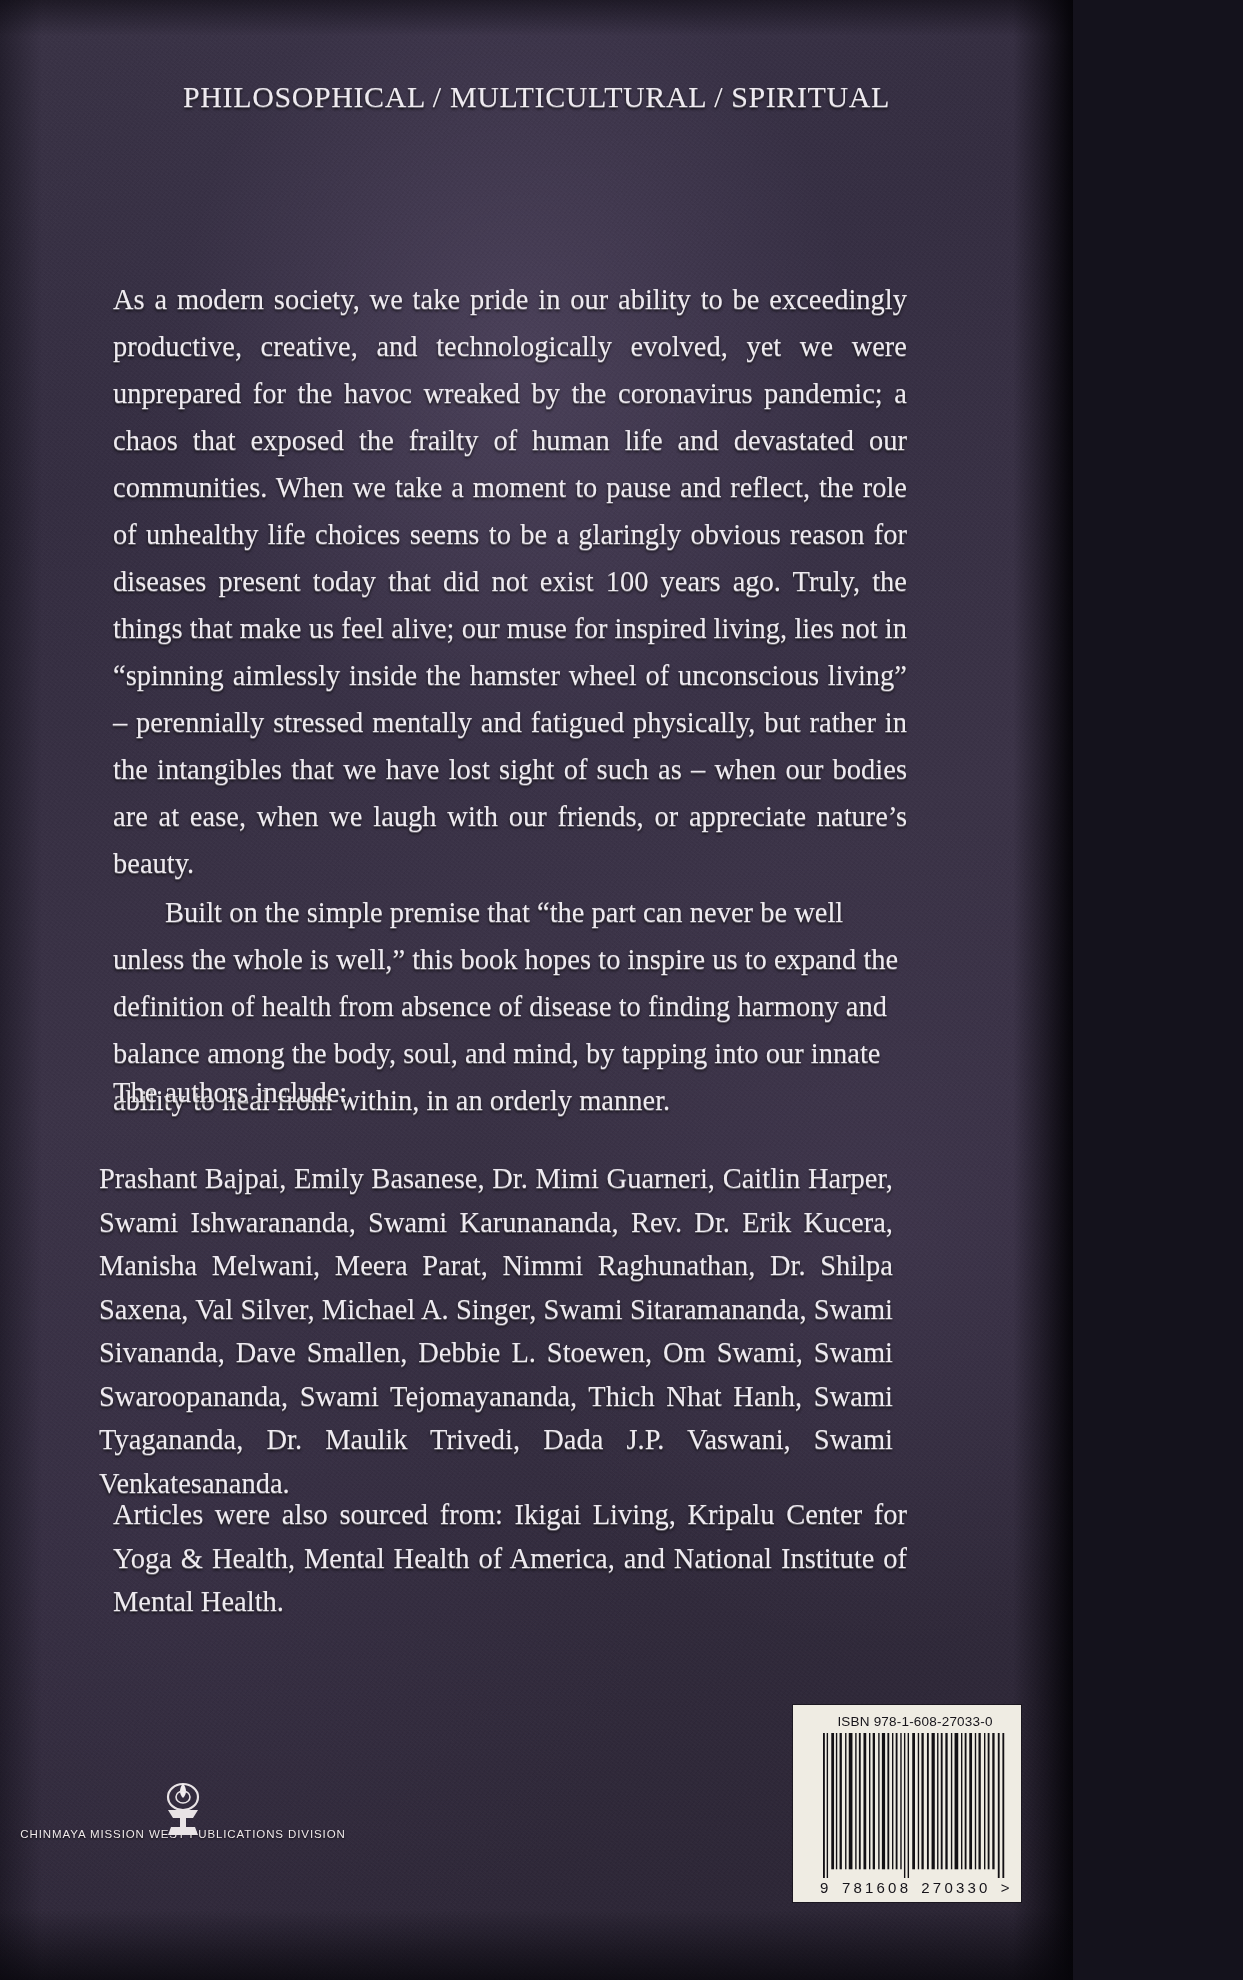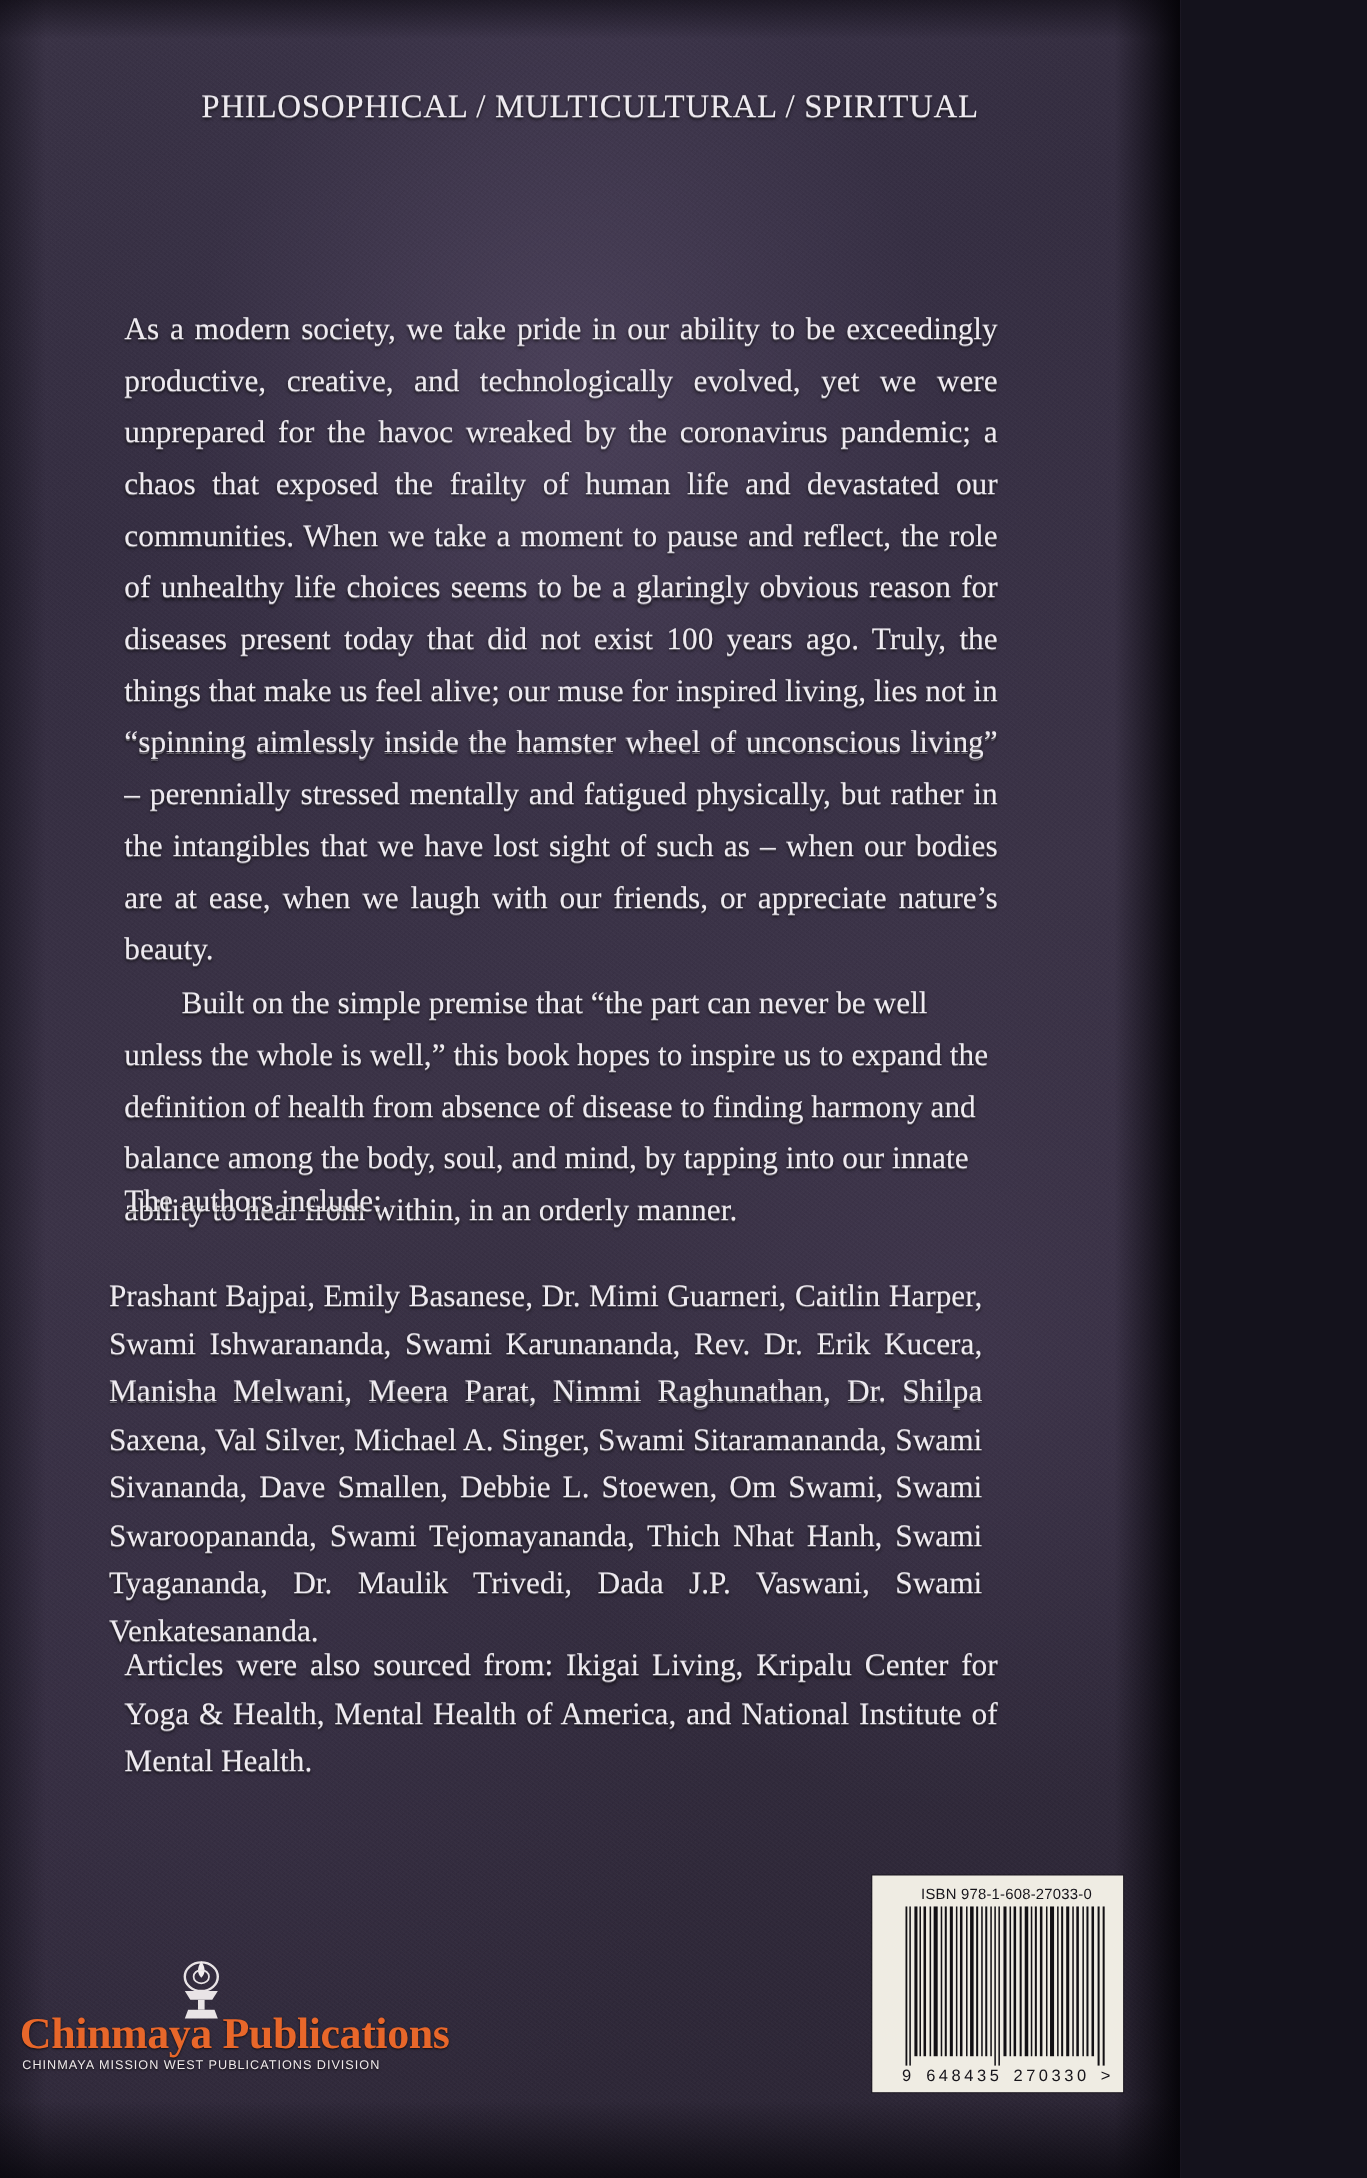--- a/index.html
+++ b/index.html
@@ -272,7 +272,6 @@
           <path d="M17 50 L41 50 L44 58 L14 58 Z" fill="#e9e4e6"></path>
         </svg>
       </div>
-      <div class="pub-name">Chinmaya Publications</div>
       <div class="pub-sub">CHINMAYA MISSION WEST PUBLICATIONS DIVISION</div>
     </div>
 

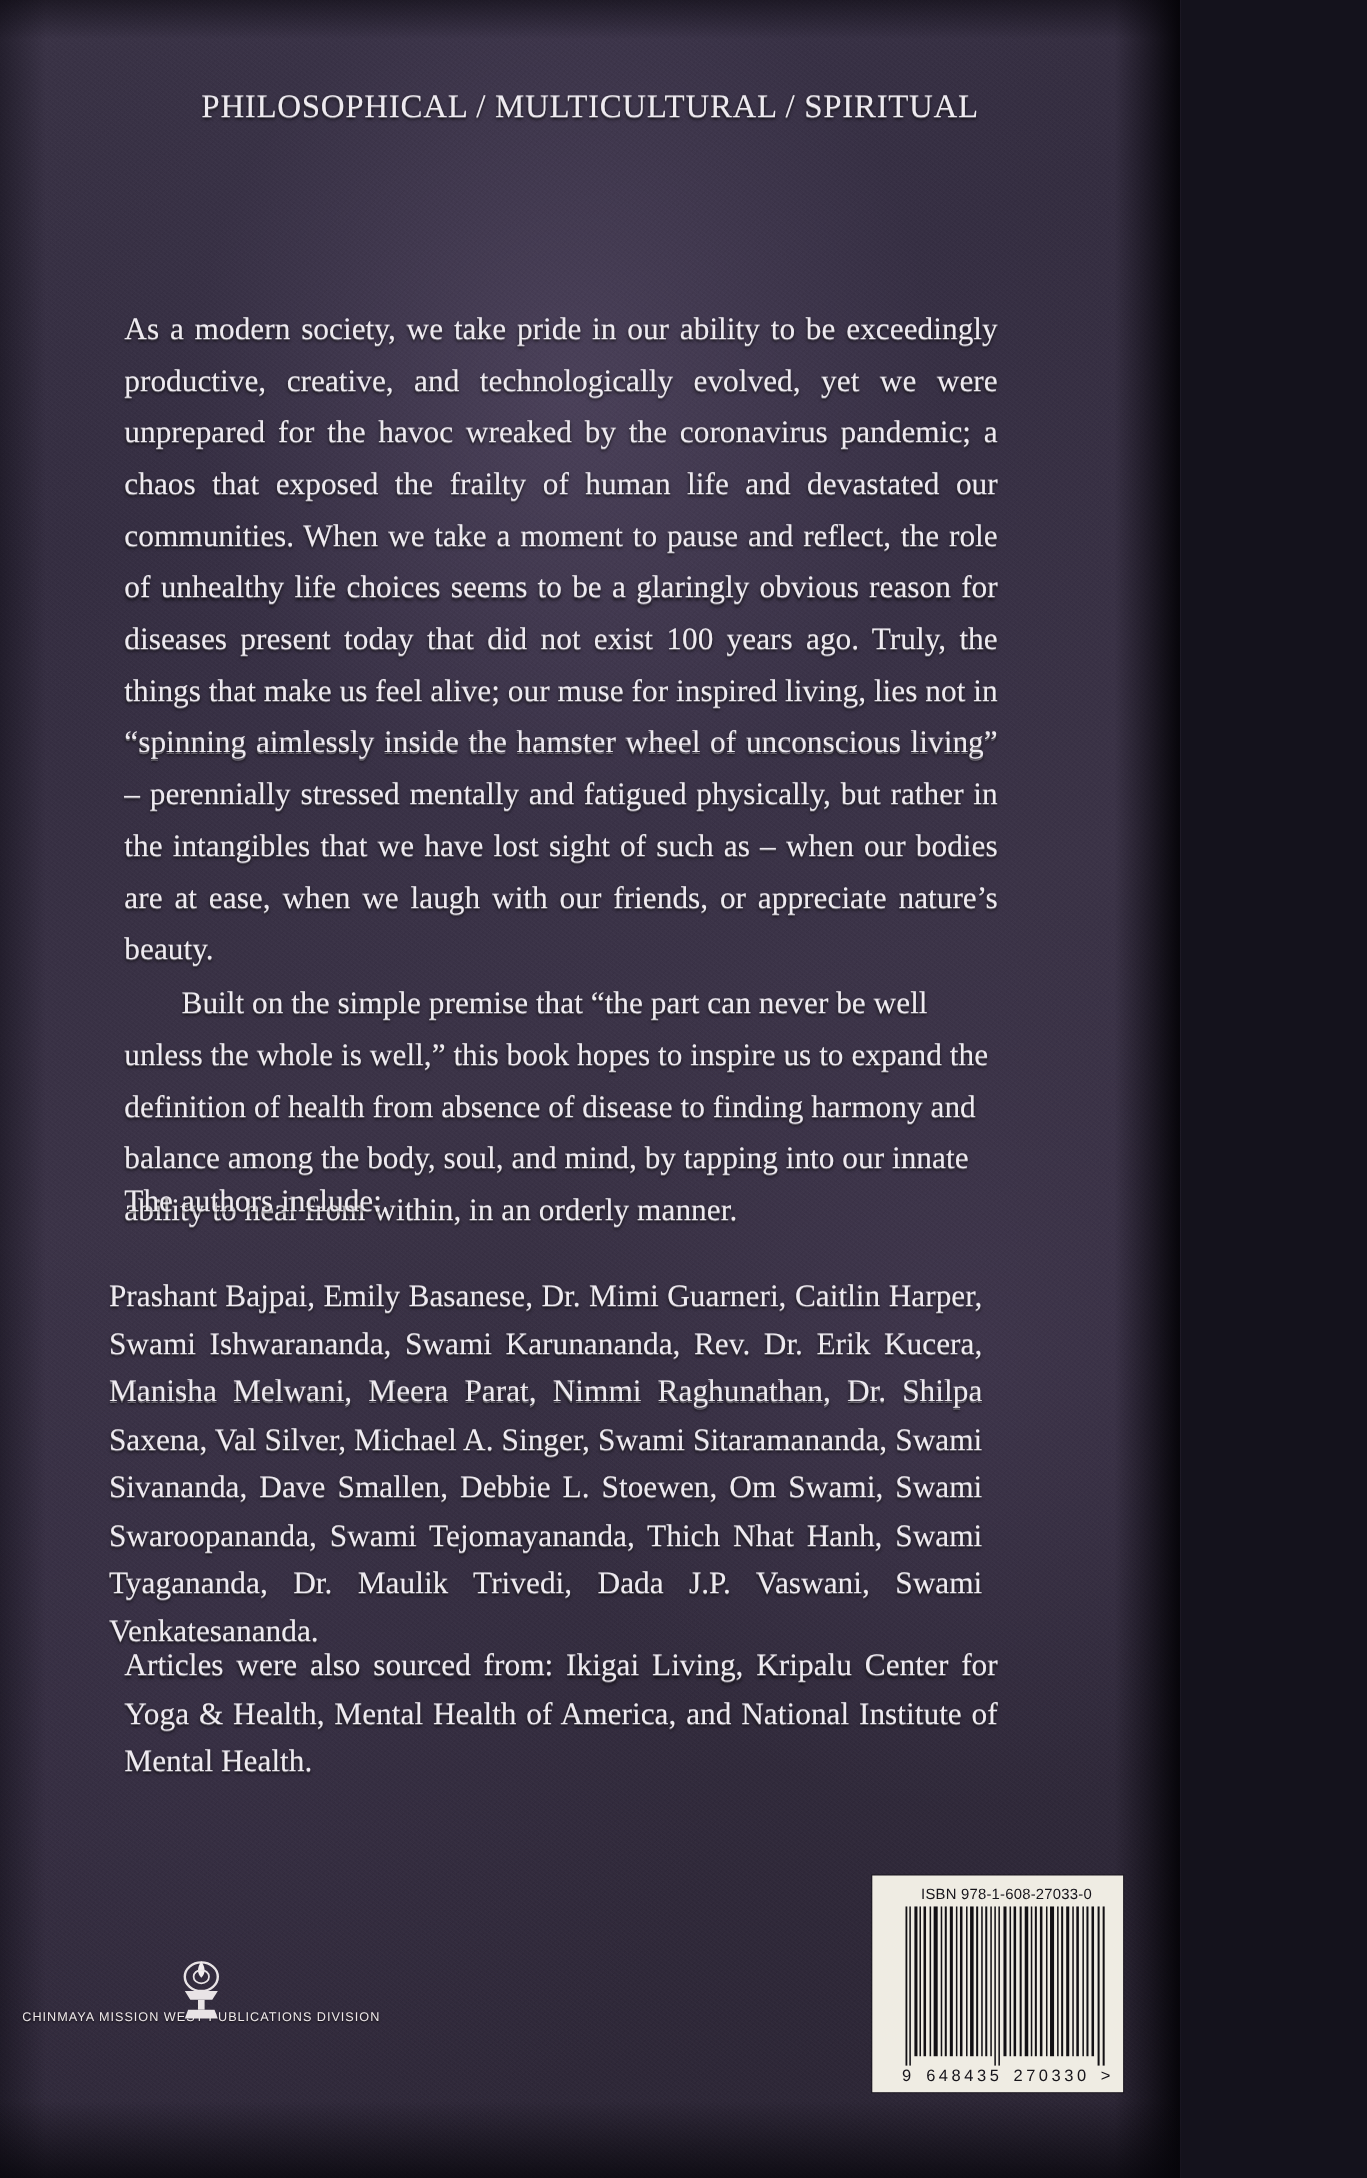--- a/index.html
+++ b/index.html
@@ -255,7 +255,7 @@
       </div>
       <div class="barcode-digits">
         <span class="lead">9</span>
-        <span class="grp">648435</span>
+        <span class="grp">781608</span>
         <span class="grp">270330</span>
         <span>&gt;</span>
       </div>

